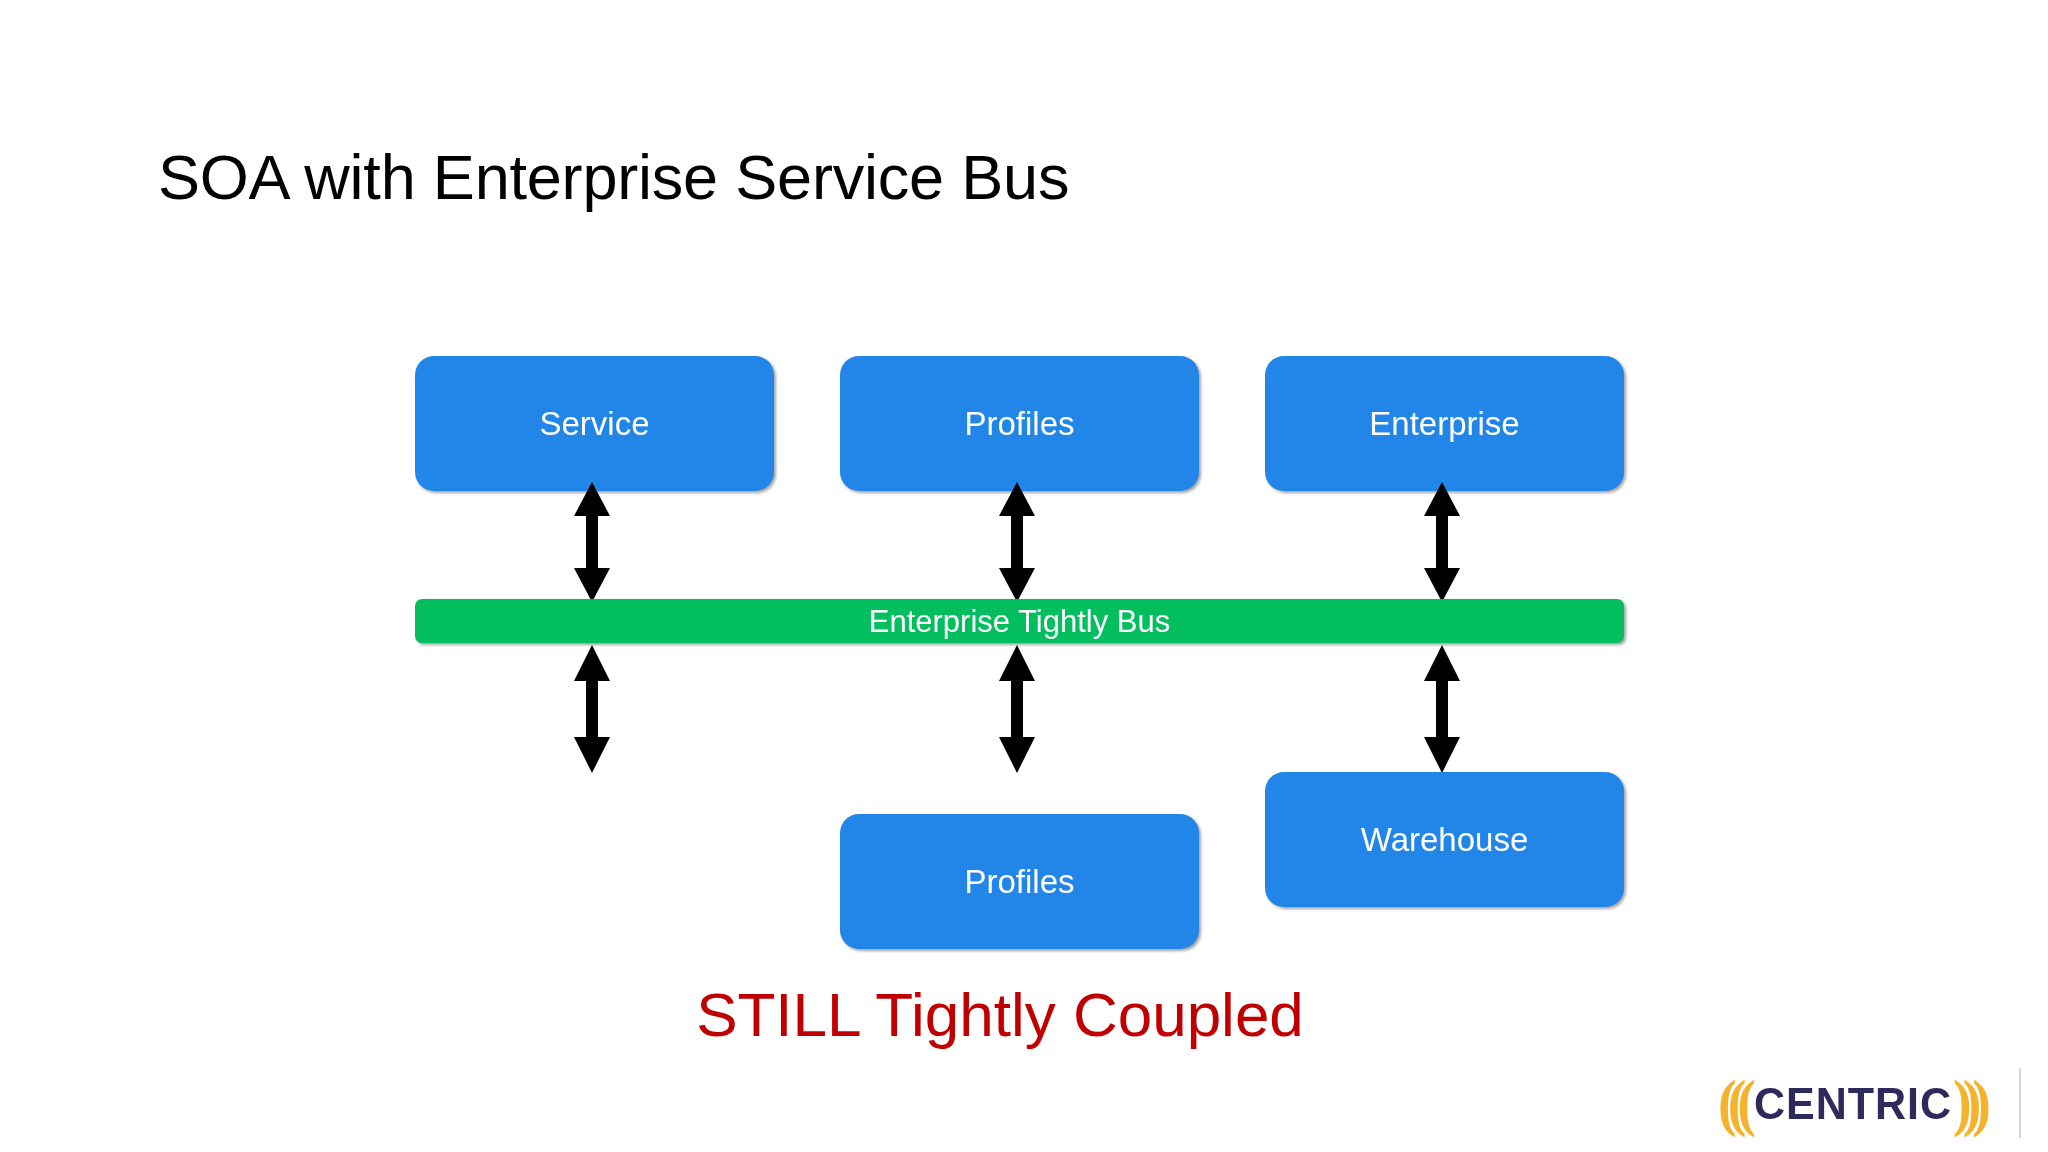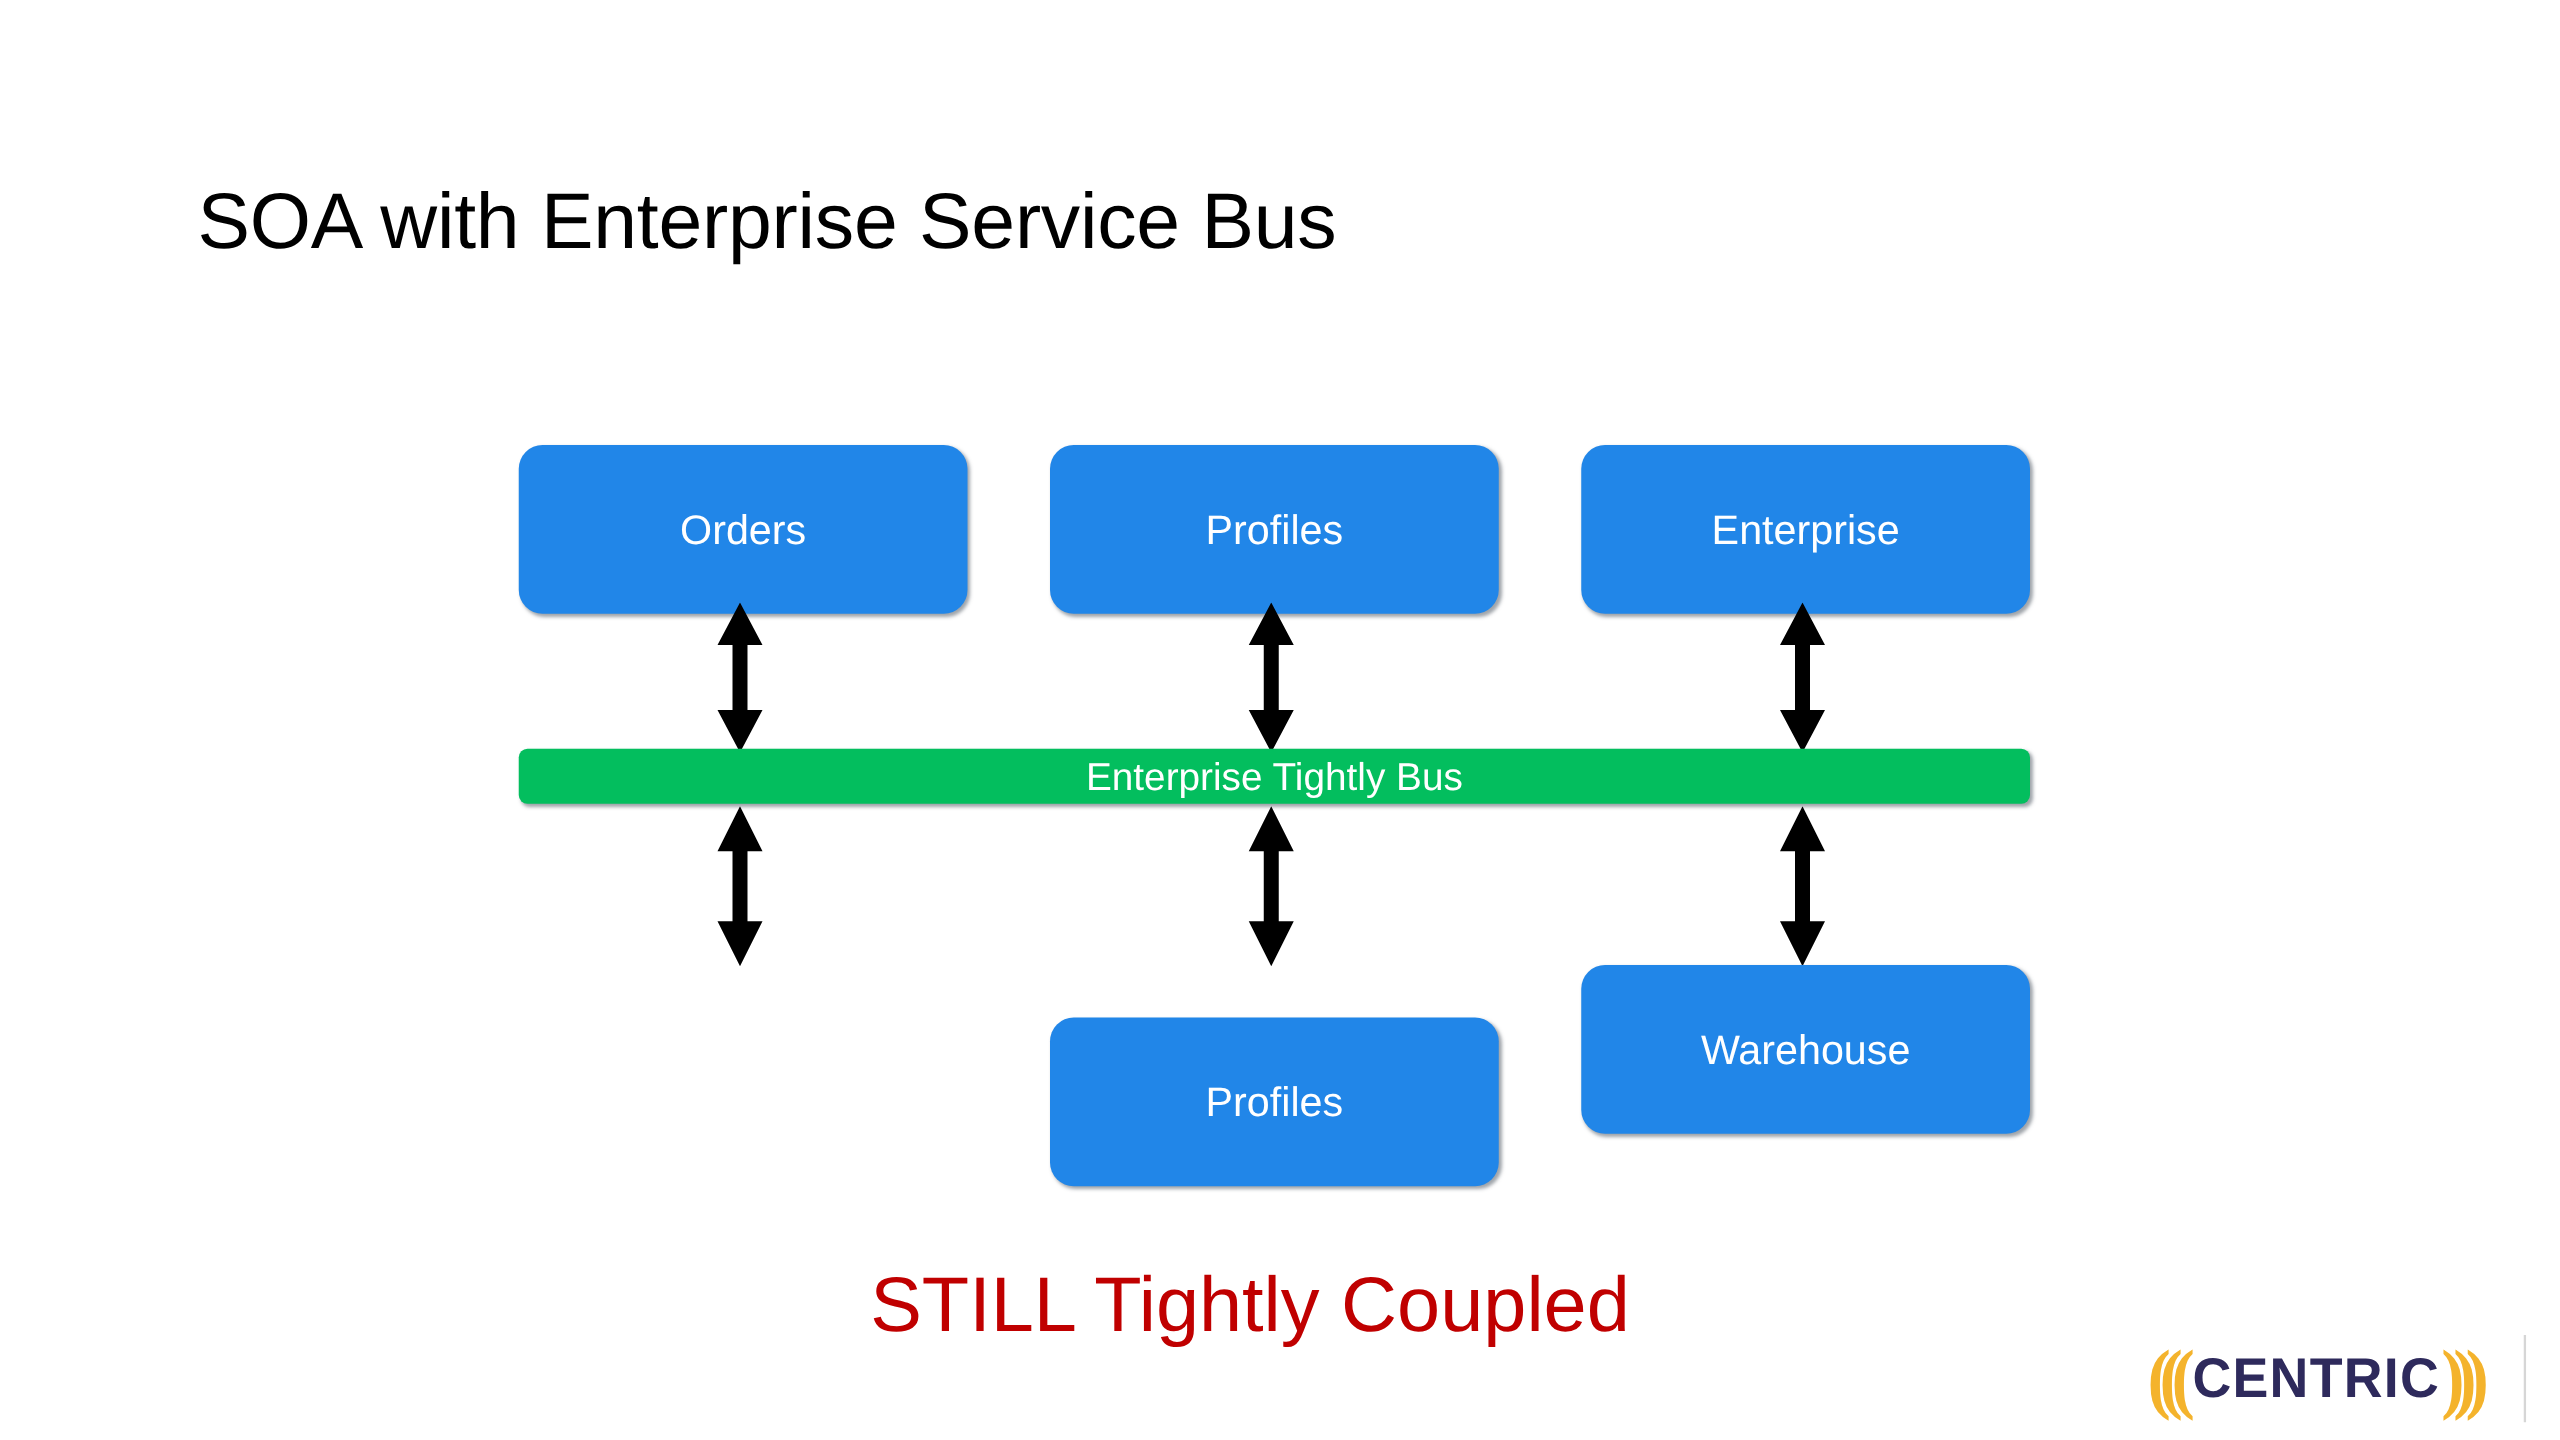--- a/index.html
+++ b/index.html
@@ -173,7 +173,7 @@
   <div id="slide-title">SOA with Enterprise Service Bus</div>
 
   <div class="service-box" id="box-orders">
-    <span class="box-label">Orders</span>
+    <span class="box-label">Service</span>
   </div>
   <div class="service-box" id="box-invoicing">
     <span class="box-label">Profiles</span>

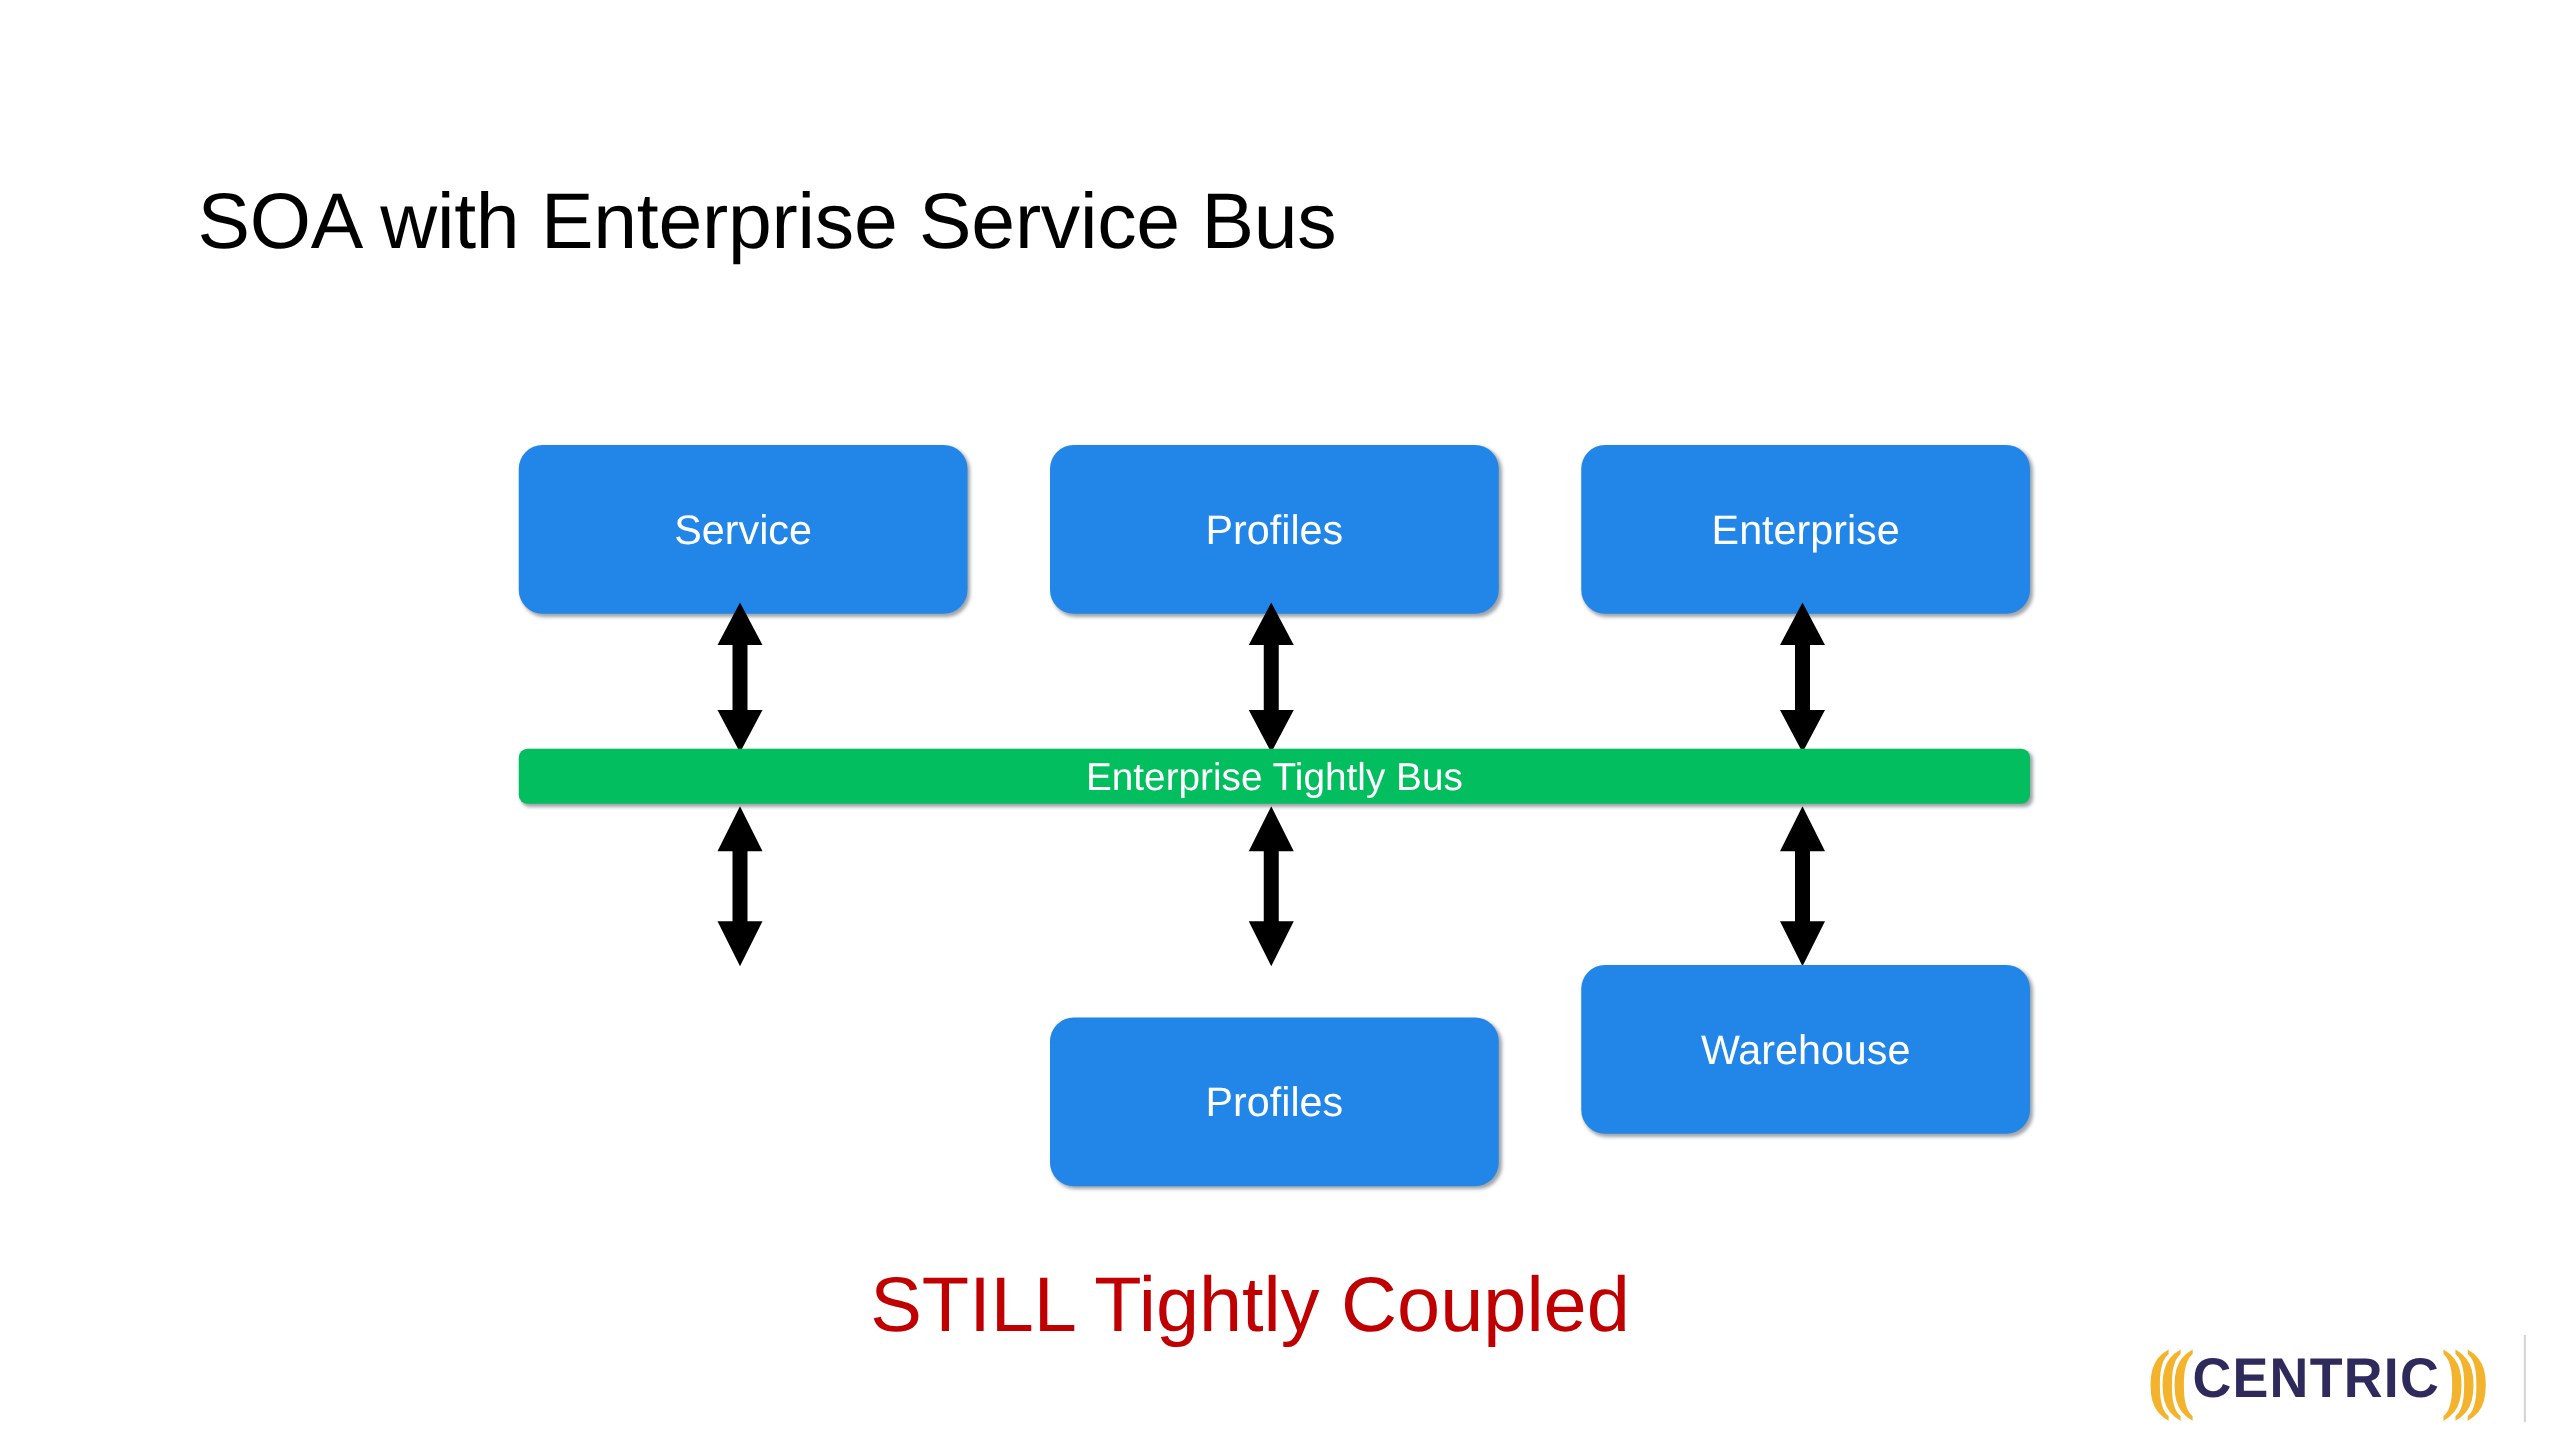--- a/index.html
+++ b/index.html
@@ -106,7 +106,7 @@
   #caption {
     position: absolute;
     left: 0;
-    top: 1011px;
+    top: 981px;
     width: 2048px;
     text-align: center;
     color: #C00000;

